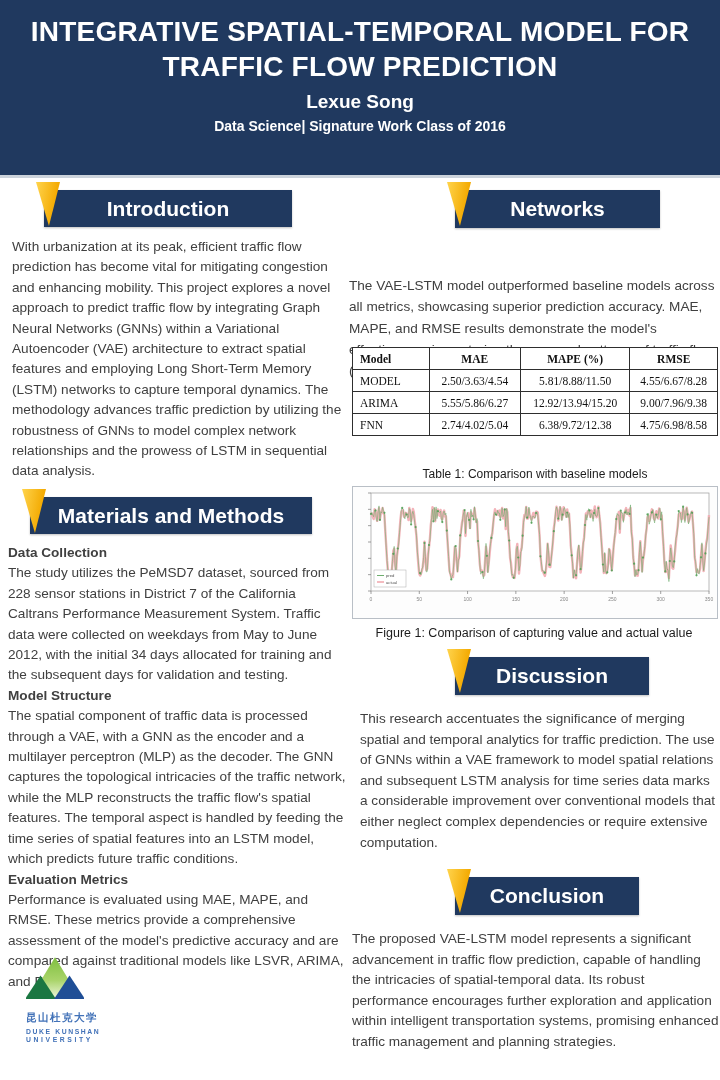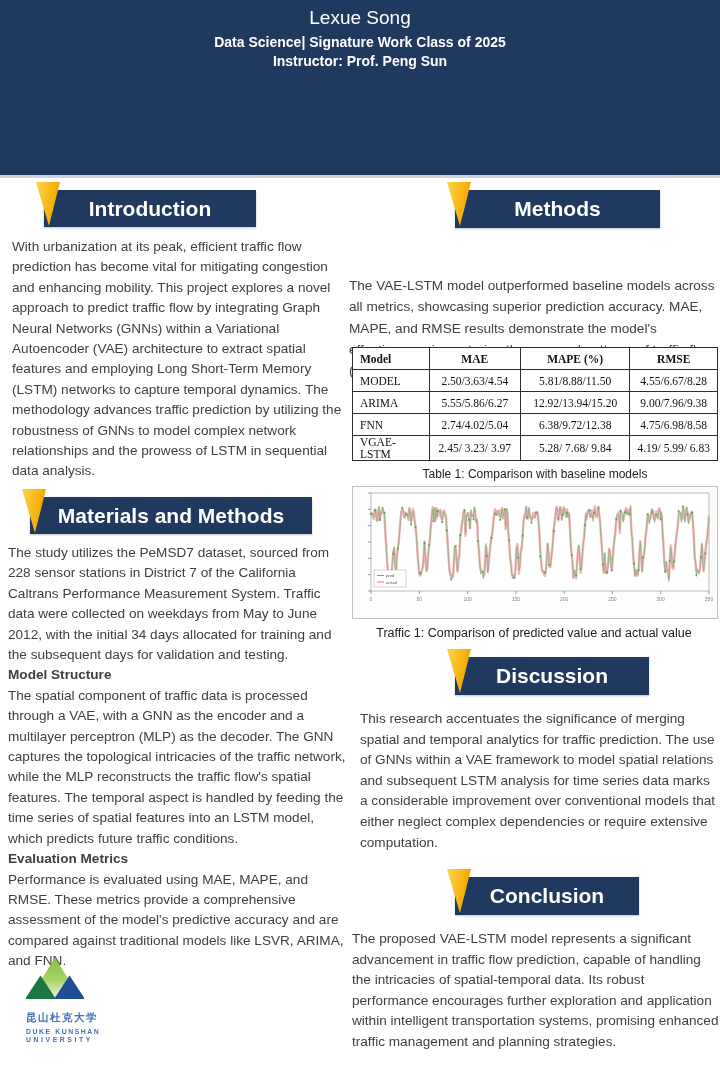--- a/index.html
+++ b/index.html
@@ -64,6 +64,10 @@
 <body>
 
 <div class="abs banner">
+  <div class="title">
+    <div>INTEGRATIVE SPATIAL-TEMPORAL MODEL FOR</div>
+    <div>TRAFFIC FLOW PREDICTION</div>
+  </div>
   <div class="author">Lexue Song</div>
   <div class="meta">Data Science| Signature Work Class of 2025</div>
   <div class="meta2">Instructor: Prof. Peng Sun</div>

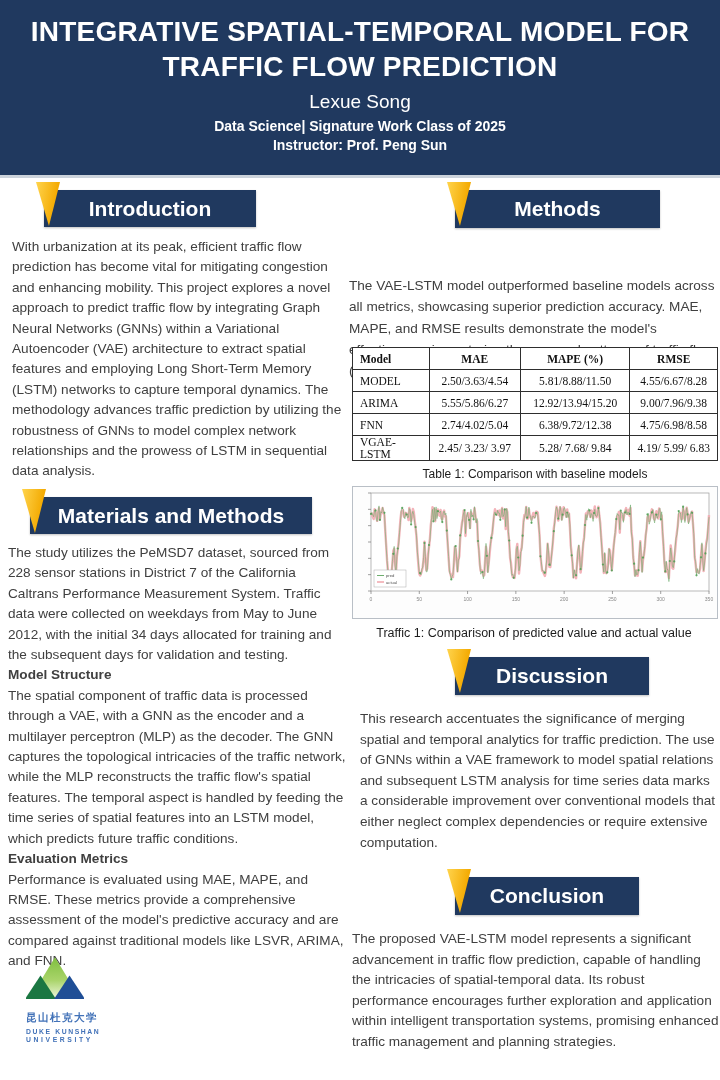--- a/index.html
+++ b/index.html
@@ -16,7 +16,7 @@
     border-bottom:3px solid #ccd3db;text-align:center;color:#fff;box-sizing:border-box;
   }
   .banner .title{font-size:28px;font-weight:bold;line-height:35px;padding-top:14px;letter-spacing:.2px;}
-  .banner .author{font-size:19px;font-weight:normal;margin-top:7px;text-align:center;}
+  .banner .author{font-size:19px;font-weight:bold;margin-top:7px;text-align:center;}
   .banner .meta{font-size:14px;font-weight:bold;line-height:19px;margin-top:4px;}
   .banner .meta2{font-size:14px;font-weight:bold;line-height:19px;}
 

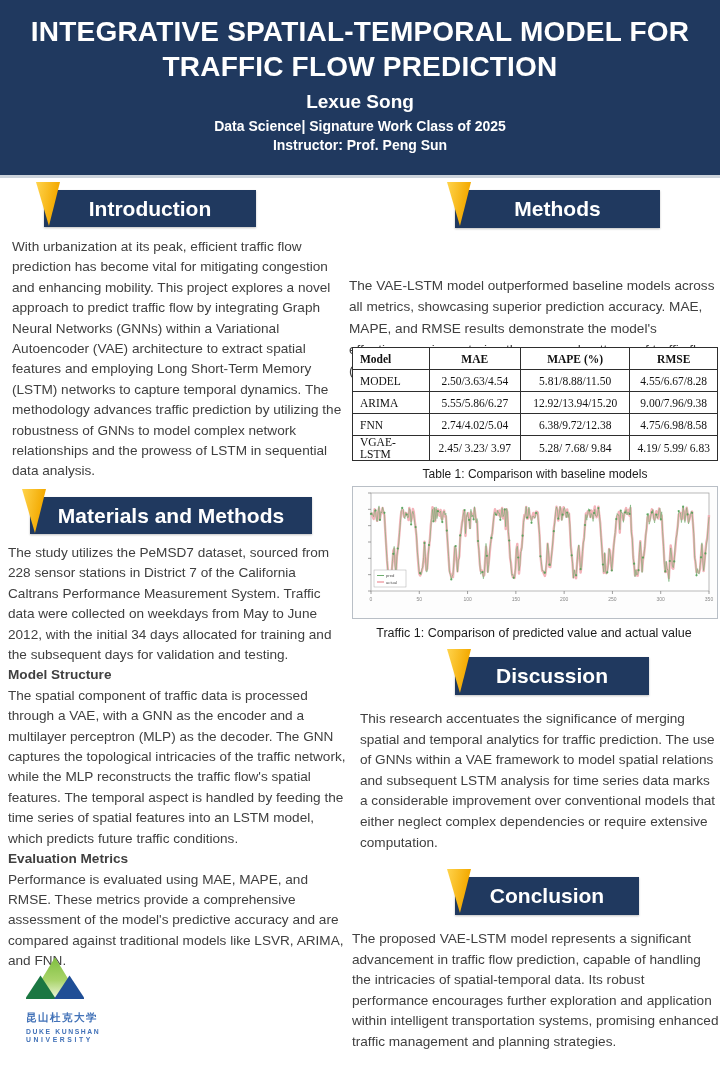--- a/index.html
+++ b/index.html
@@ -69,7 +69,7 @@
     <div>TRAFFIC FLOW PREDICTION</div>
   </div>
   <div class="author">Lexue Song</div>
-  <div class="meta">Data Science| Signature Work Class of 2025</div>
+  <div class="meta">Data Science| Signature Work Class of 2016</div>
   <div class="meta2">Instructor: Prof. Peng Sun</div>
 </div>
 

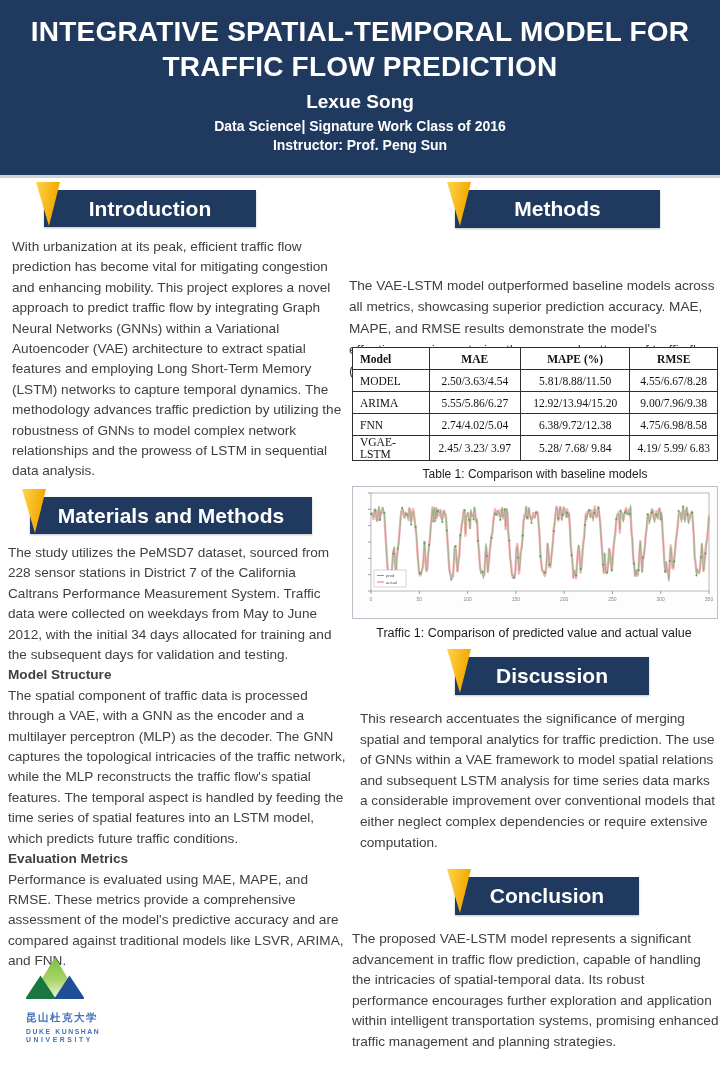--- a/index.html
+++ b/index.html
@@ -70,7 +70,6 @@
   </div>
   <div class="author">Lexue Song</div>
   <div class="meta">Data Science| Signature Work Class of 2016</div>
-  <div class="meta2">Instructor: Prof. Peng Sun</div>
 </div>
 
 <div class="abs sec" style="left:44px;top:190px;width:212px;height:37px;">

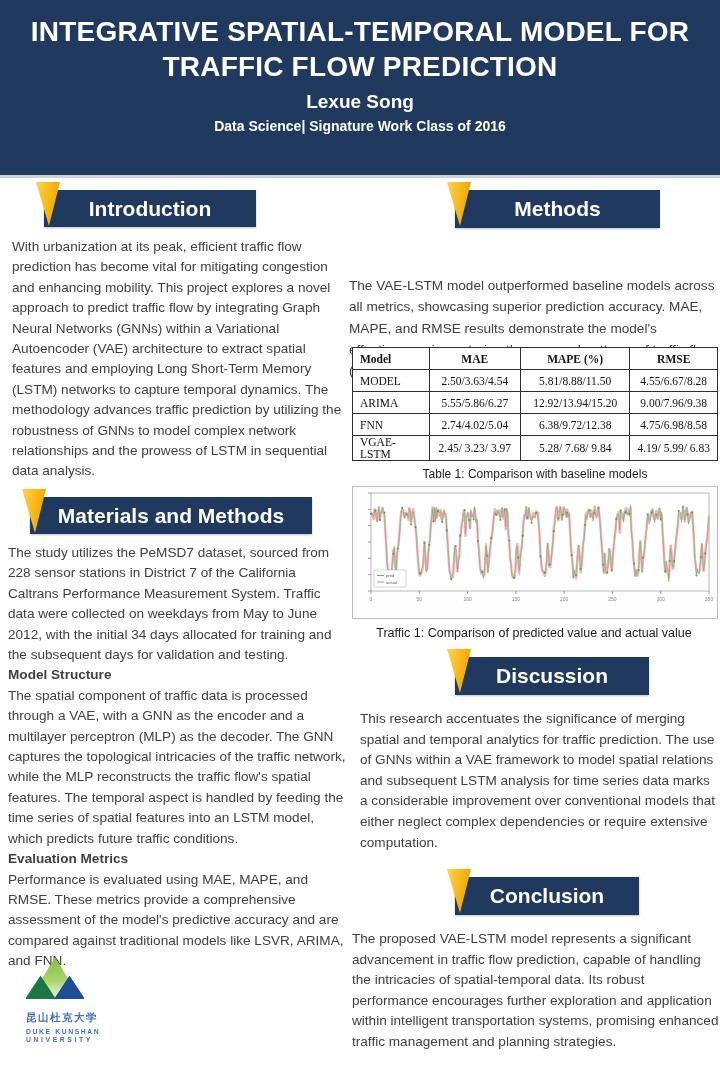--- a/index.html
+++ b/index.html
@@ -72,7 +72,7 @@
   <div class="meta">Data Science| Signature Work Class of 2016</div>
 </div>
 
-<div class="abs sec" style="left:44px;top:190px;width:212px;height:37px;">
+<div class="abs sec" style="left:44px;top:190px;width:248px;height:37px;">
   <div class="tri"></div>
   <span class="lbl">Introduction</span>
 </div>

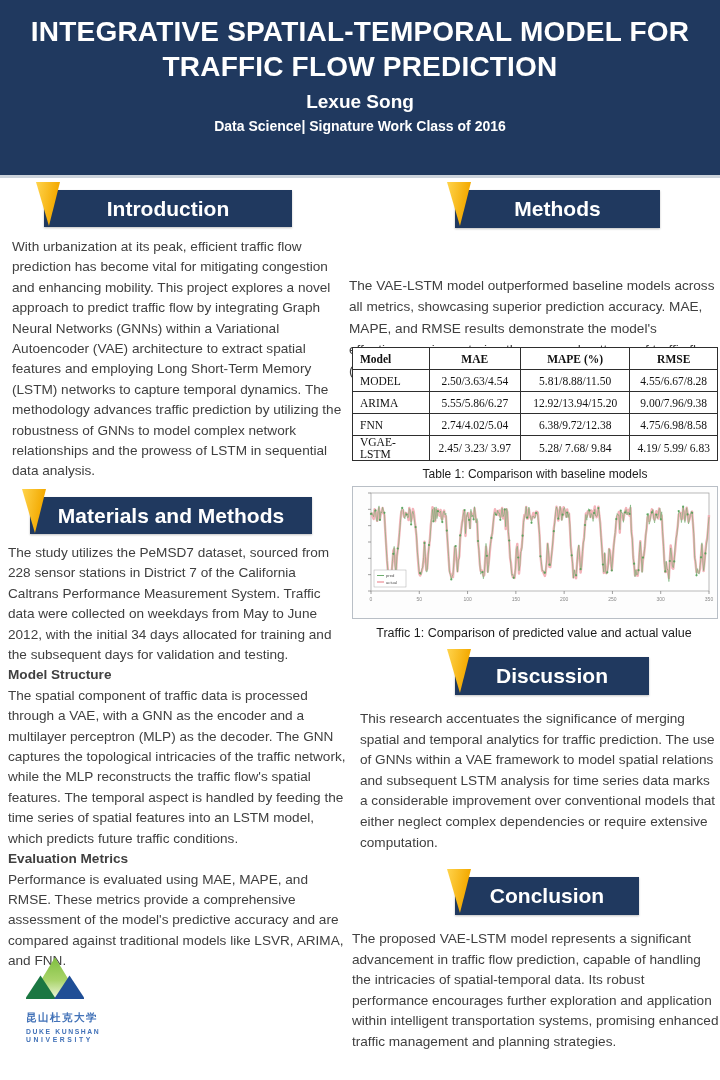--- a/index.html
+++ b/index.html
@@ -112,7 +112,7 @@
 
 <div class="abs sec" style="left:455px;top:190px;width:205px;height:38px;">
   <div class="tri"></div>
-  <span class="lbl">Methods</span>
+  <span class="lbl">Networks</span>
 </div>
 
 <div class="abs body-text" style="left:349px;top:239px;width:370px;line-height:21.3px;margin-top:36px;">The VAE-LSTM model outperformed baseline models across all metrics, showcasing superior prediction accuracy. MAE, MAPE, and RMSE results demonstrate the model's effectiveness in capturing the nuanced patterns of traffic flow (See Table 1 and Figure 1).</div>

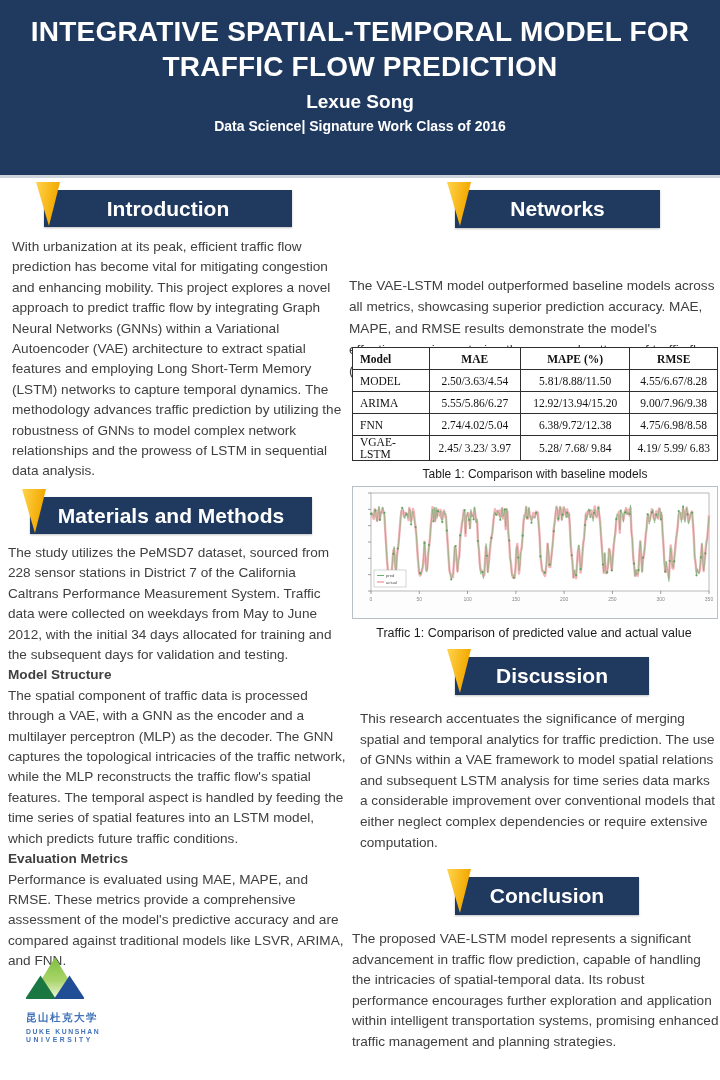--- a/index.html
+++ b/index.html
@@ -144,12 +144,6 @@
       <td>2.74/4.02/5.04</td>
       <td>6.38/9.72/12.38</td>
       <td>4.75/6.98/8.58</td>
-    </tr>
-    <tr>
-      <td class="model">VGAE-LSTM</td>
-      <td>2.45/ 3.23/ 3.97</td>
-      <td>5.28/ 7.68/ 9.84</td>
-      <td>4.19/ 5.99/ 6.83</td>
     </tr>
   </tbody>
 </table>

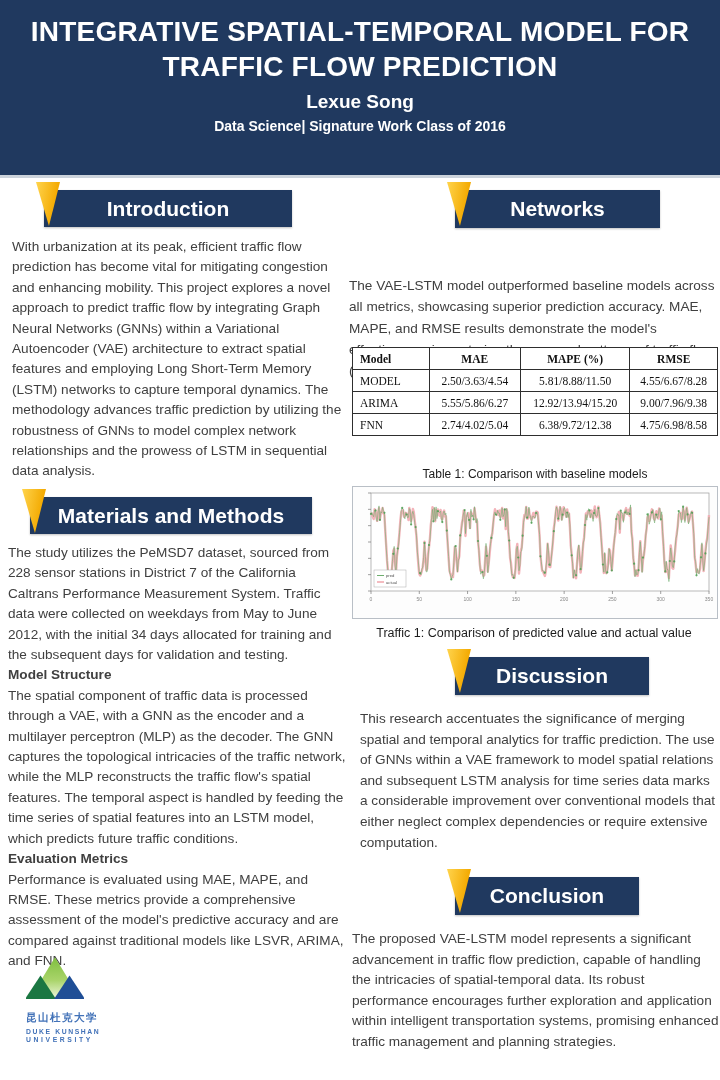--- a/index.html
+++ b/index.html
@@ -85,6 +85,7 @@
 </div>
 
 <div class="abs body-text" style="left:8px;top:543px;width:342px;">
+  <div class="subhead">Data Collection</div>
   <div>The study utilizes the PeMSD7 dataset, sourced from 228 sensor stations in District 7 of the California Caltrans Performance Measurement System. Traffic data were collected on weekdays from May to June 2012, with the initial 34 days allocated for training and the subsequent days for validation and testing.</div>
   <div class="subhead">Model Structure</div>
   <div>The spatial component of traffic data is processed through a VAE, with a GNN as the encoder and a multilayer perceptron (MLP) as the decoder. The GNN captures the topological intricacies of the traffic network, while the MLP reconstructs the traffic flow's spatial features. The temporal aspect is handled by feeding the time series of spatial features into an LSTM model, which predicts future traffic conditions.</div>

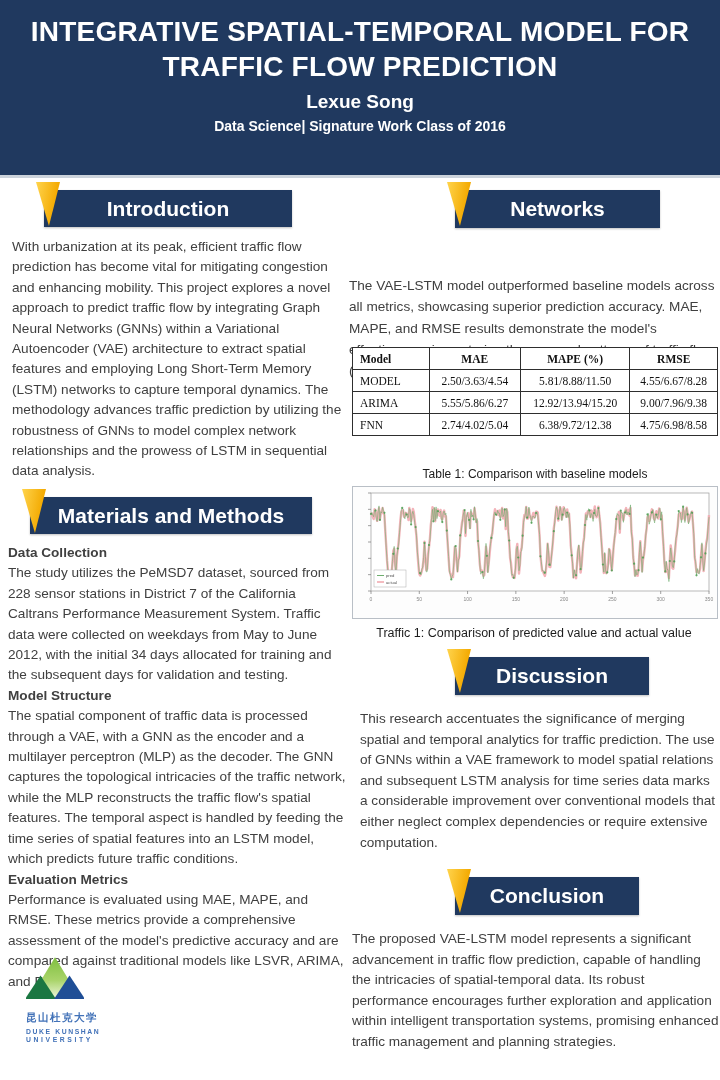--- a/index.html
+++ b/index.html
@@ -263,7 +263,7 @@
     </svg>
 </div>
 
-<div class="abs fig-caption" style="left:349px;top:626px;width:370px;">Traffic 1: Comparison of predicted value and actual value</div>
+<div class="abs fig-caption" style="left:349px;top:626px;width:370px;">Figure 1: Comparison of capturing value and actual value</div>
 
 <div class="abs sec" style="left:455px;top:657px;width:194px;height:38px;">
   <div class="tri"></div>

